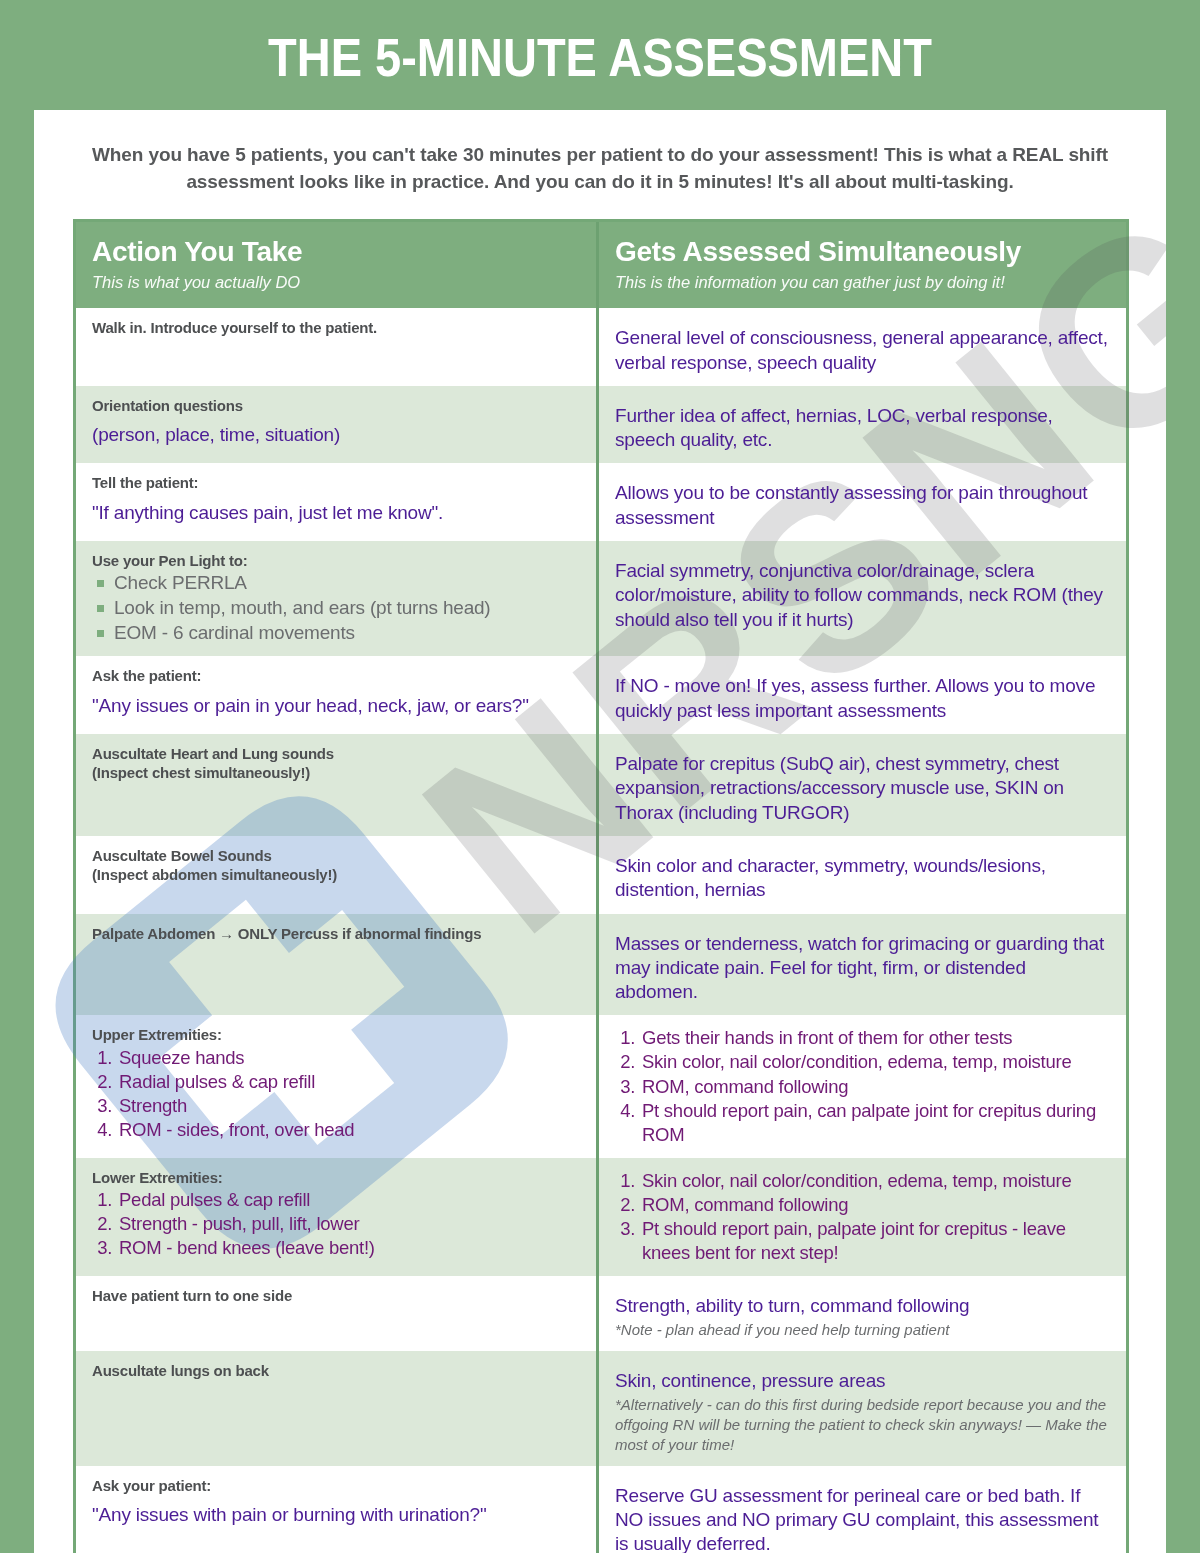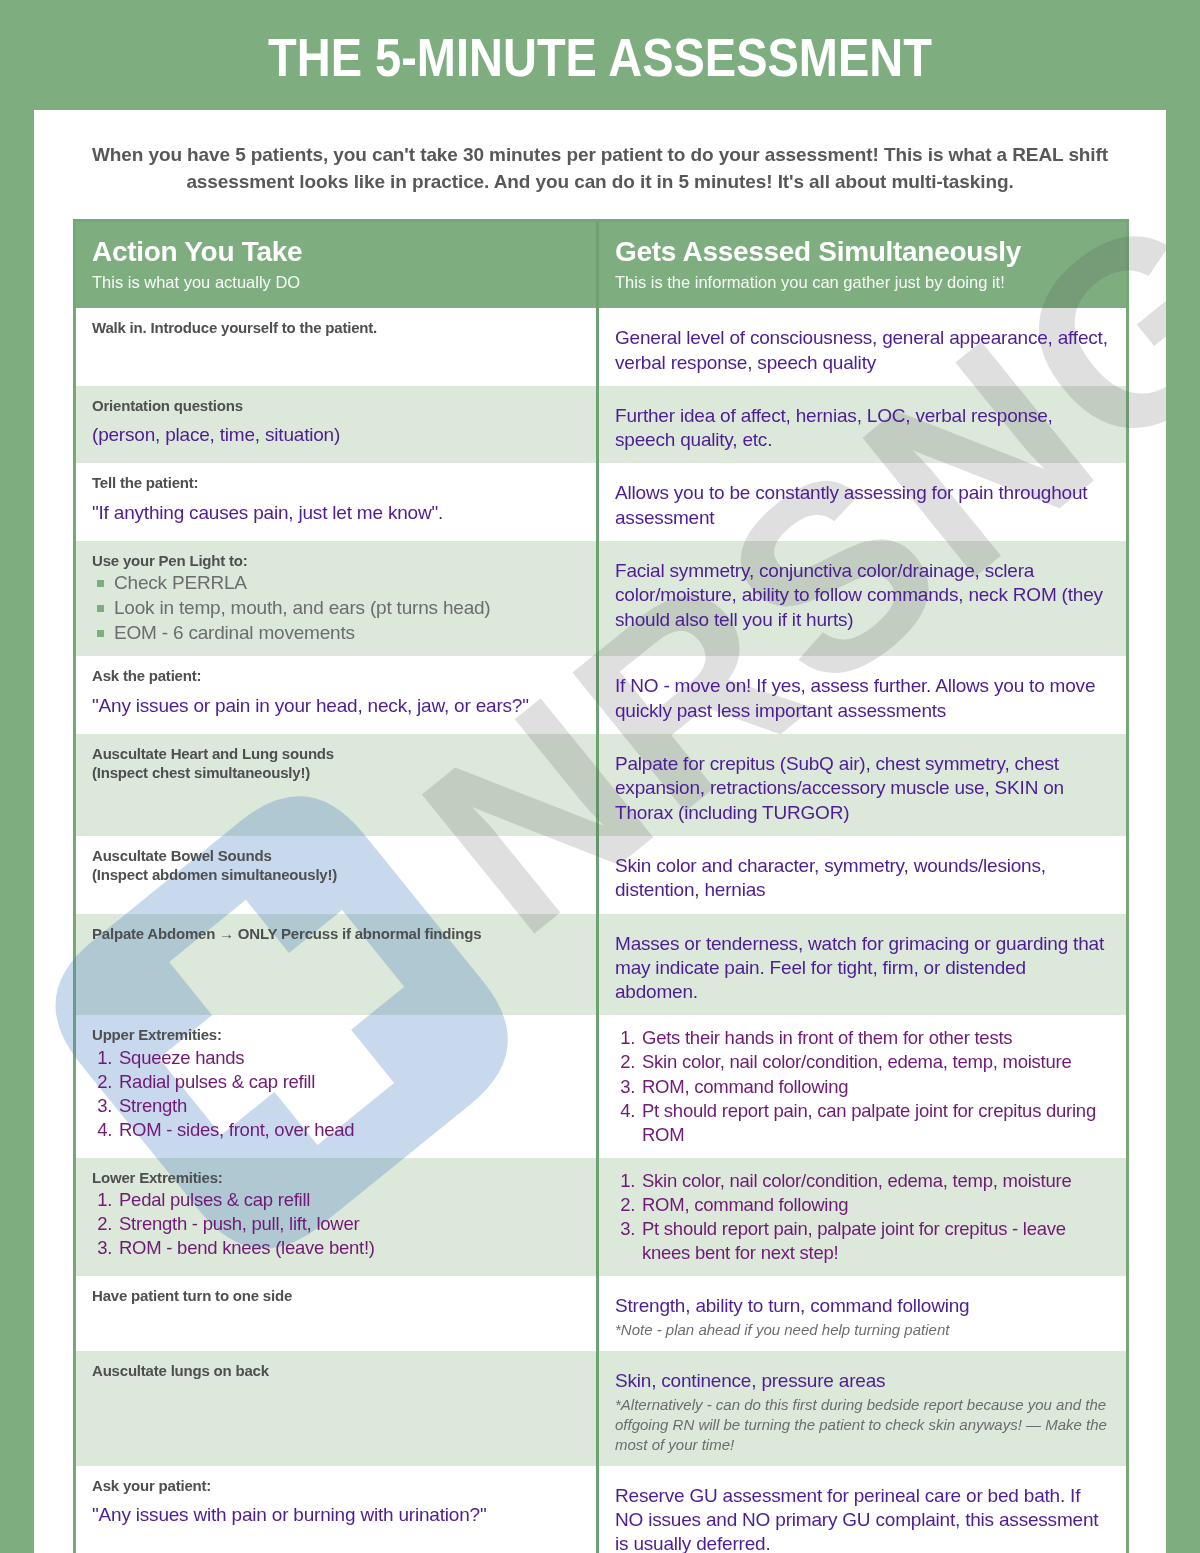--- a/index.html
+++ b/index.html
@@ -69,6 +69,7 @@
   }
   .th-sub {
     color:rgba(255,255,255,0.95);
+    font-style:italic;
     font-size:16.5px;
     margin-top:5px;
     position:relative; z-index:2;

